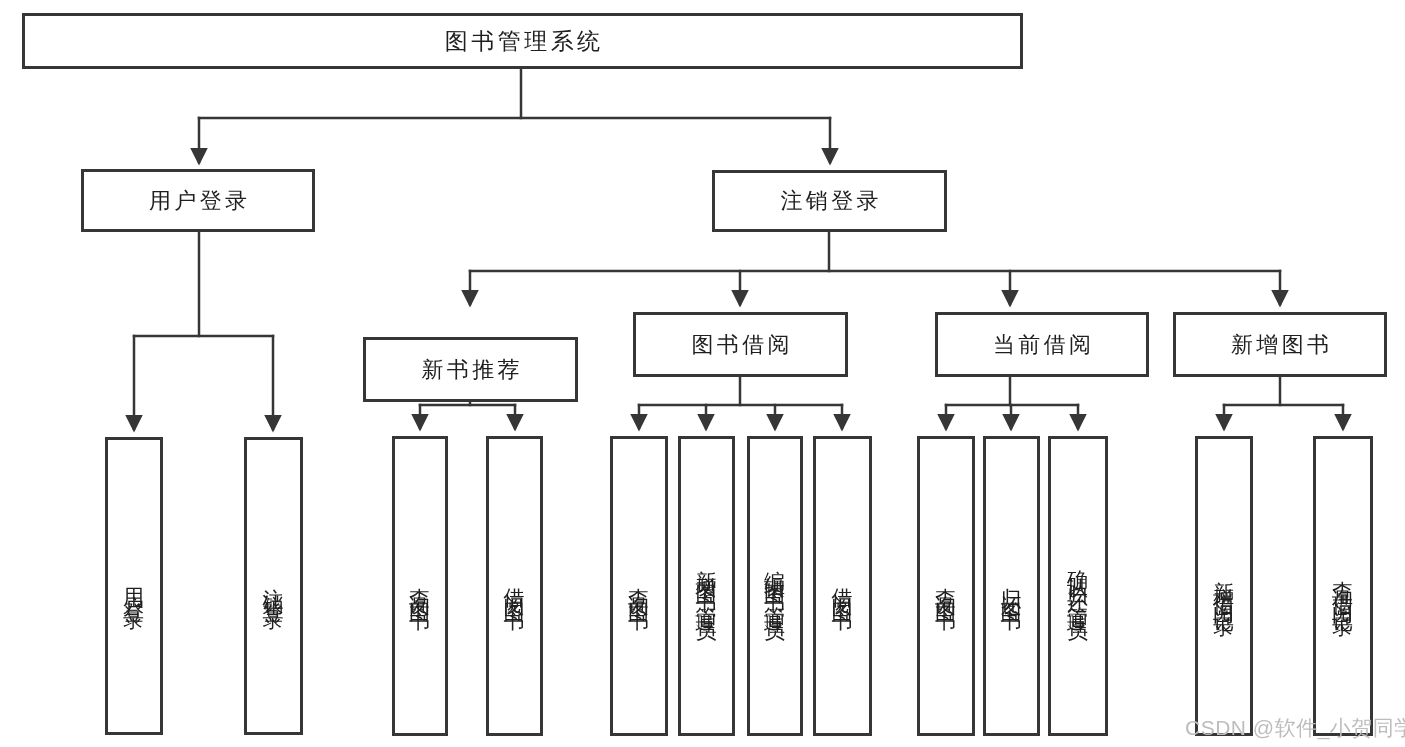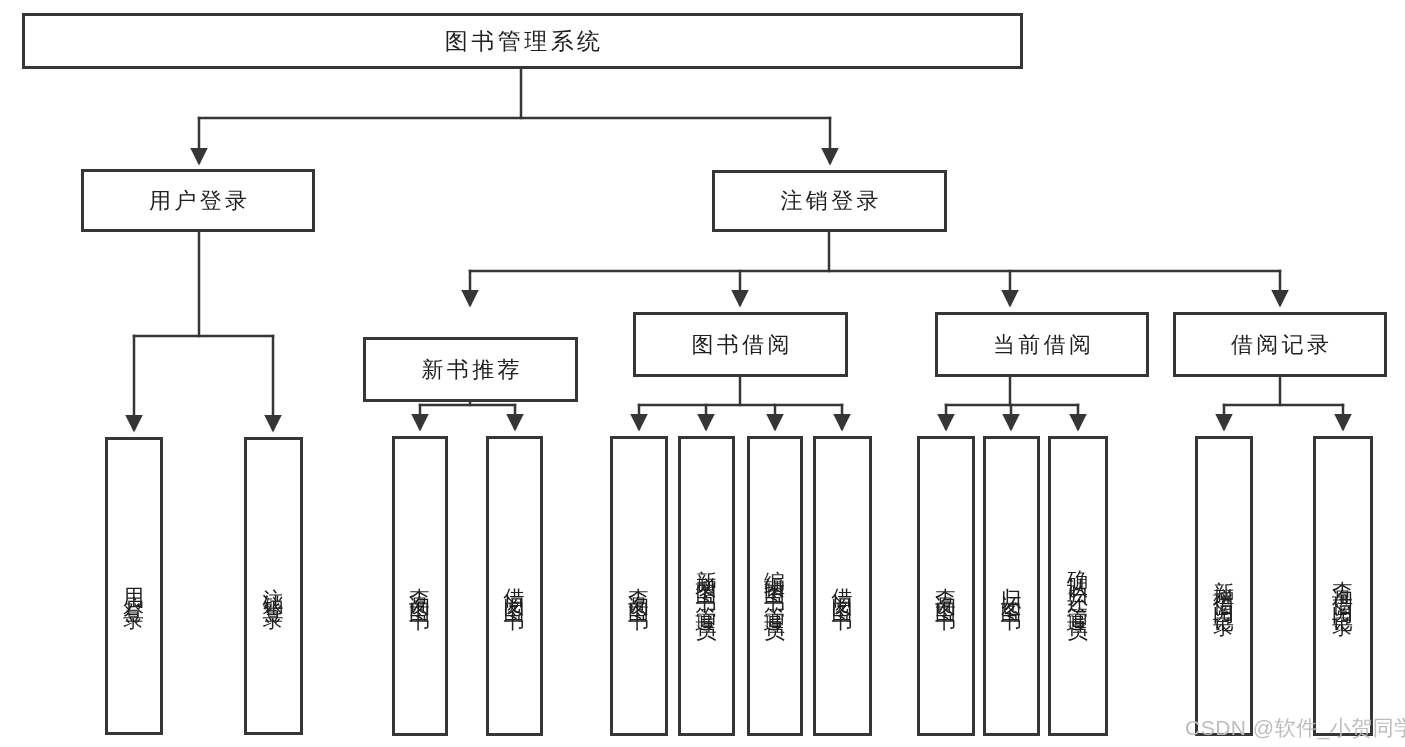--- a/index.html
+++ b/index.html
@@ -95,7 +95,7 @@
   <div class="hbox" style="left:363px;top:312px;width:215px;height:65px;margin-top:25px;">新书推荐</div>
   <div class="hbox" style="left:633px;top:312px;width:215px;height:65px;">图书借阅</div>
   <div class="hbox" style="left:903px;top:312px;width:214px;height:65px;margin-left:32px;">当前借阅</div>
-  <div class="hbox" style="left:1173px;top:312px;width:214px;height:65px;">借阅记录</div>
+  <div class="hbox" style="left:1173px;top:312px;width:214px;height:65px;">新增图书</div>
 
   <div class="vbox" style="left:105px;top:437px;width:58px;height:298px;">用户登录</div>
   <div class="vbox" style="left:244px;top:437px;width:59px;height:298px;">注销登录</div>

